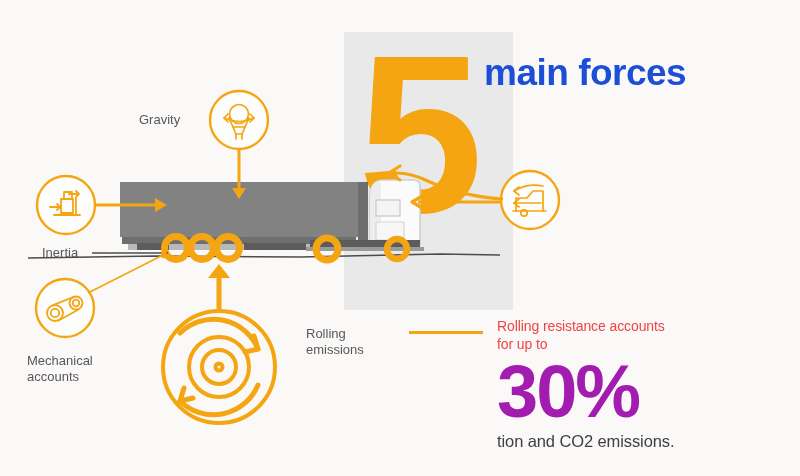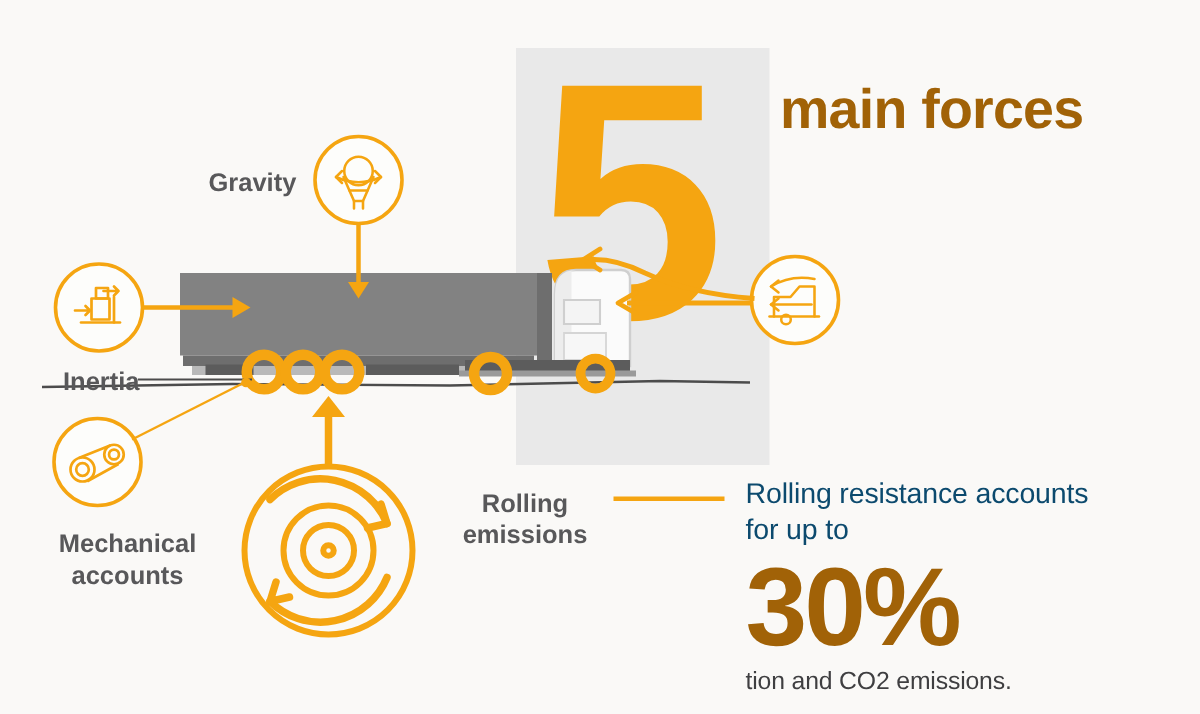--- a/index.html
+++ b/index.html
@@ -37,11 +37,11 @@
   }
   .headline {
     position: absolute;
-    left: 520px;
+    left: 484px;
     top: 52px;
     font-size: 37px;
     font-weight: bold;
-    color: #a16207;
+    color: #1d4ed8;
     letter-spacing: -0.5px;
     white-space: nowrap;
   }

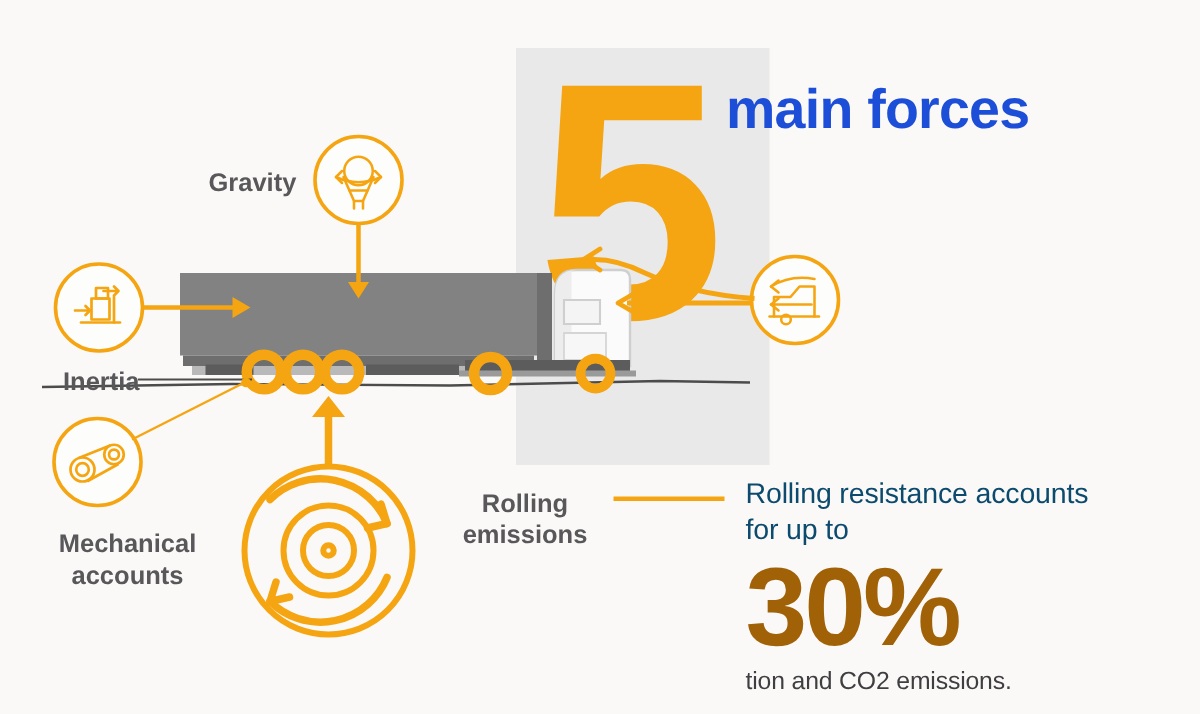--- a/index.html
+++ b/index.html
@@ -47,8 +47,8 @@
   }
   .label {
     position: absolute;
-    font-size: 17px;
-    font-weight: bold;
+    font-size: 13px;
+    font-weight: normal;
     color: #58585a;
     line-height: 1.22;
   }

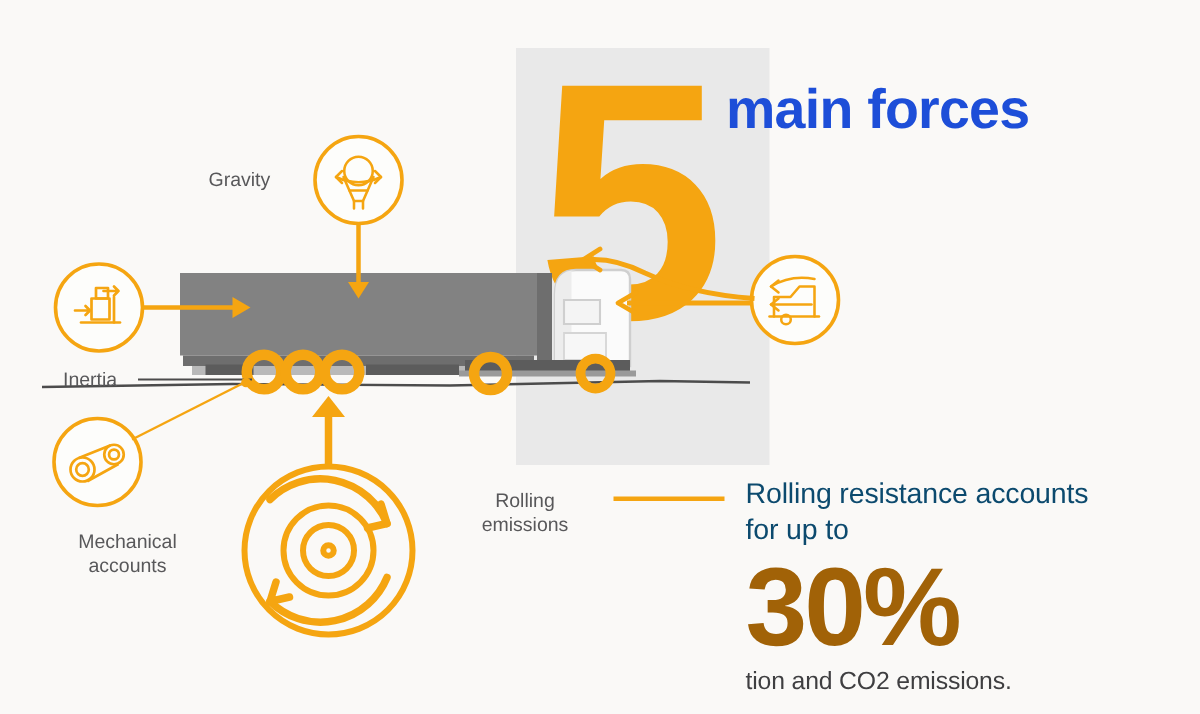--- a/index.html
+++ b/index.html
@@ -58,7 +58,7 @@
     left: 27px; top: 353px; width: 116px; text-align: center;
   }
   .label-rolling {
-    left: 306px; top: 326px; width: 88px; text-align: center;
+    left: 306px; top: 326px; width: 88px; 
   }
   .label-aero { left: 585px; top: 184px; }
 

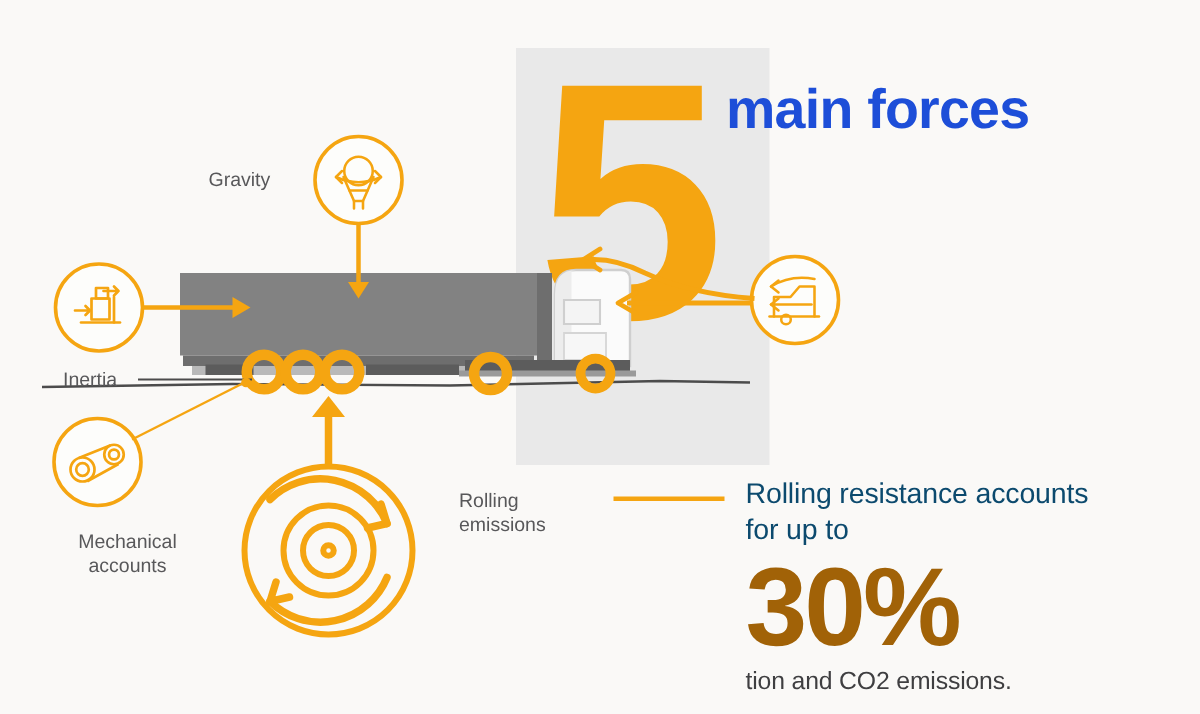--- a/index.html
+++ b/index.html
@@ -69,8 +69,8 @@
     width: 290px;
   }
   .stat-top {
-    font-size: 19px;
-    color: #0c4a6e;
+    font-size: 14px;
+    color: #ef4444;
     line-height: 1.28;
     letter-spacing: -0.1px;
   }

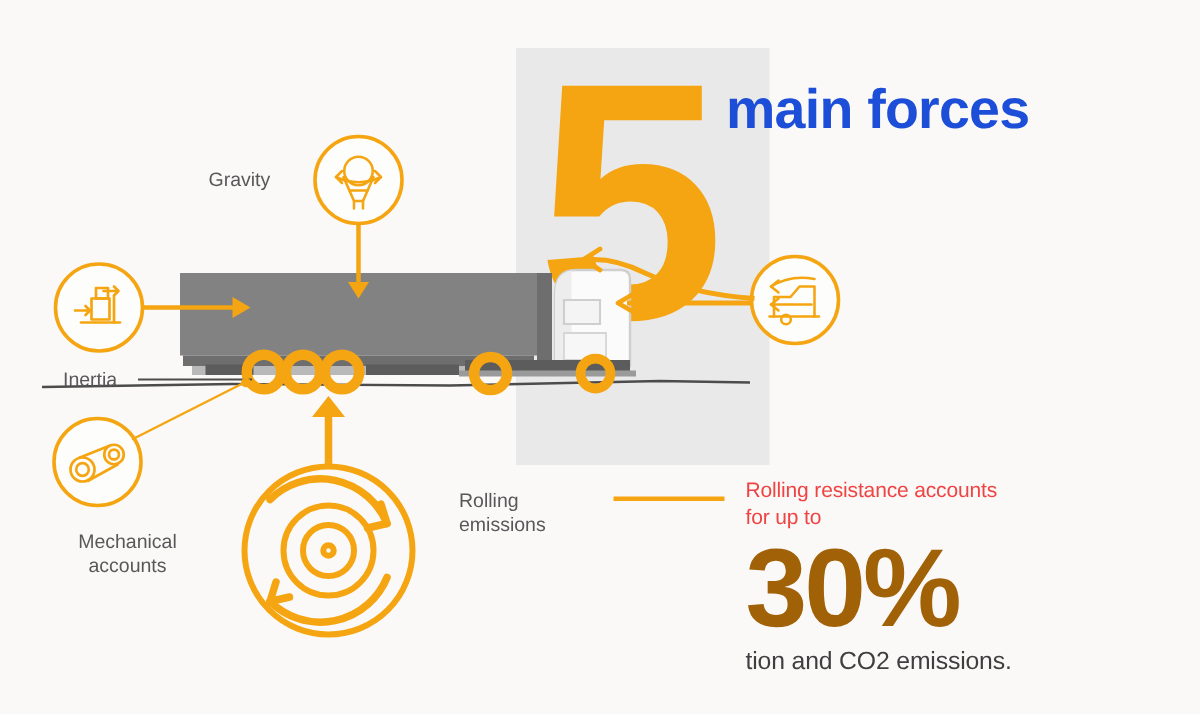--- a/index.html
+++ b/index.html
@@ -55,7 +55,7 @@
   .label-gravity { left: 139px; top: 112px; }
   .label-inertia { left: 42px; top: 245px; }
   .label-mech {
-    left: 27px; top: 353px; width: 116px; text-align: center;
+    left: 27px; top: 353px; width: 116px; 
   }
   .label-rolling {
     left: 306px; top: 326px; width: 88px; 

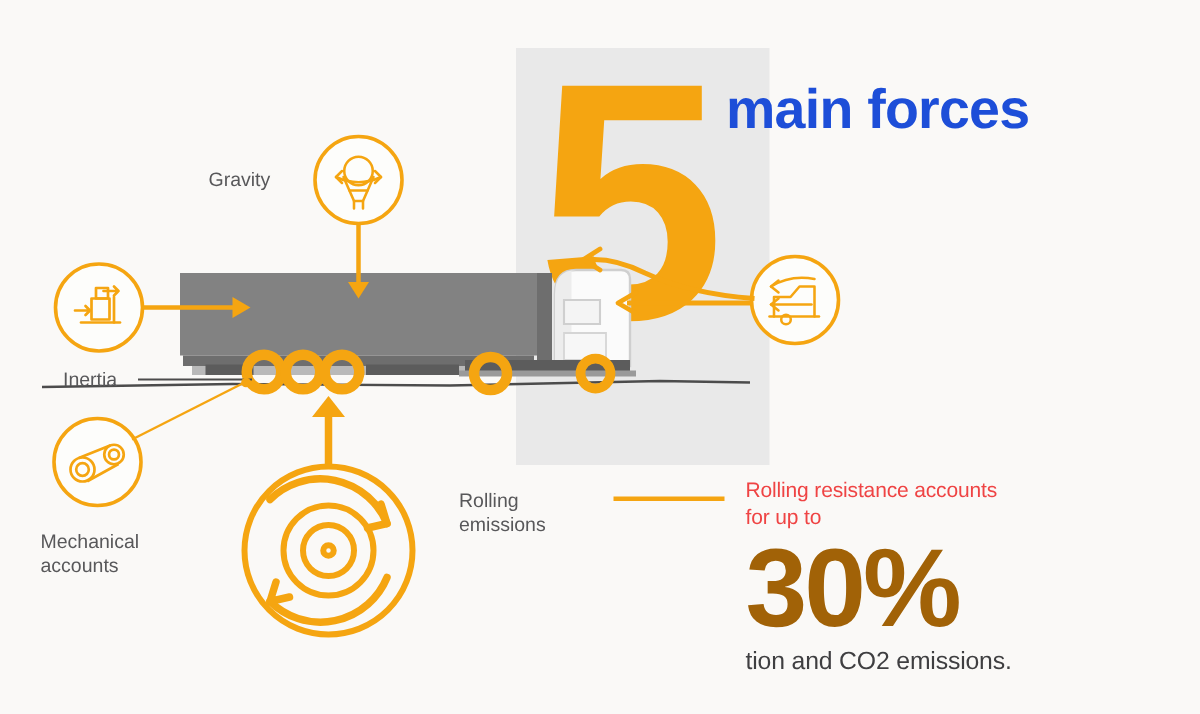--- a/index.html
+++ b/index.html
@@ -77,7 +77,7 @@
   .stat-number {
     font-size: 74px;
     font-weight: bold;
-    color: #a16207;
+    color: #a21caf;
     line-height: 0.96;
     letter-spacing: -2px;
     margin: 2px 0 4px 0;

